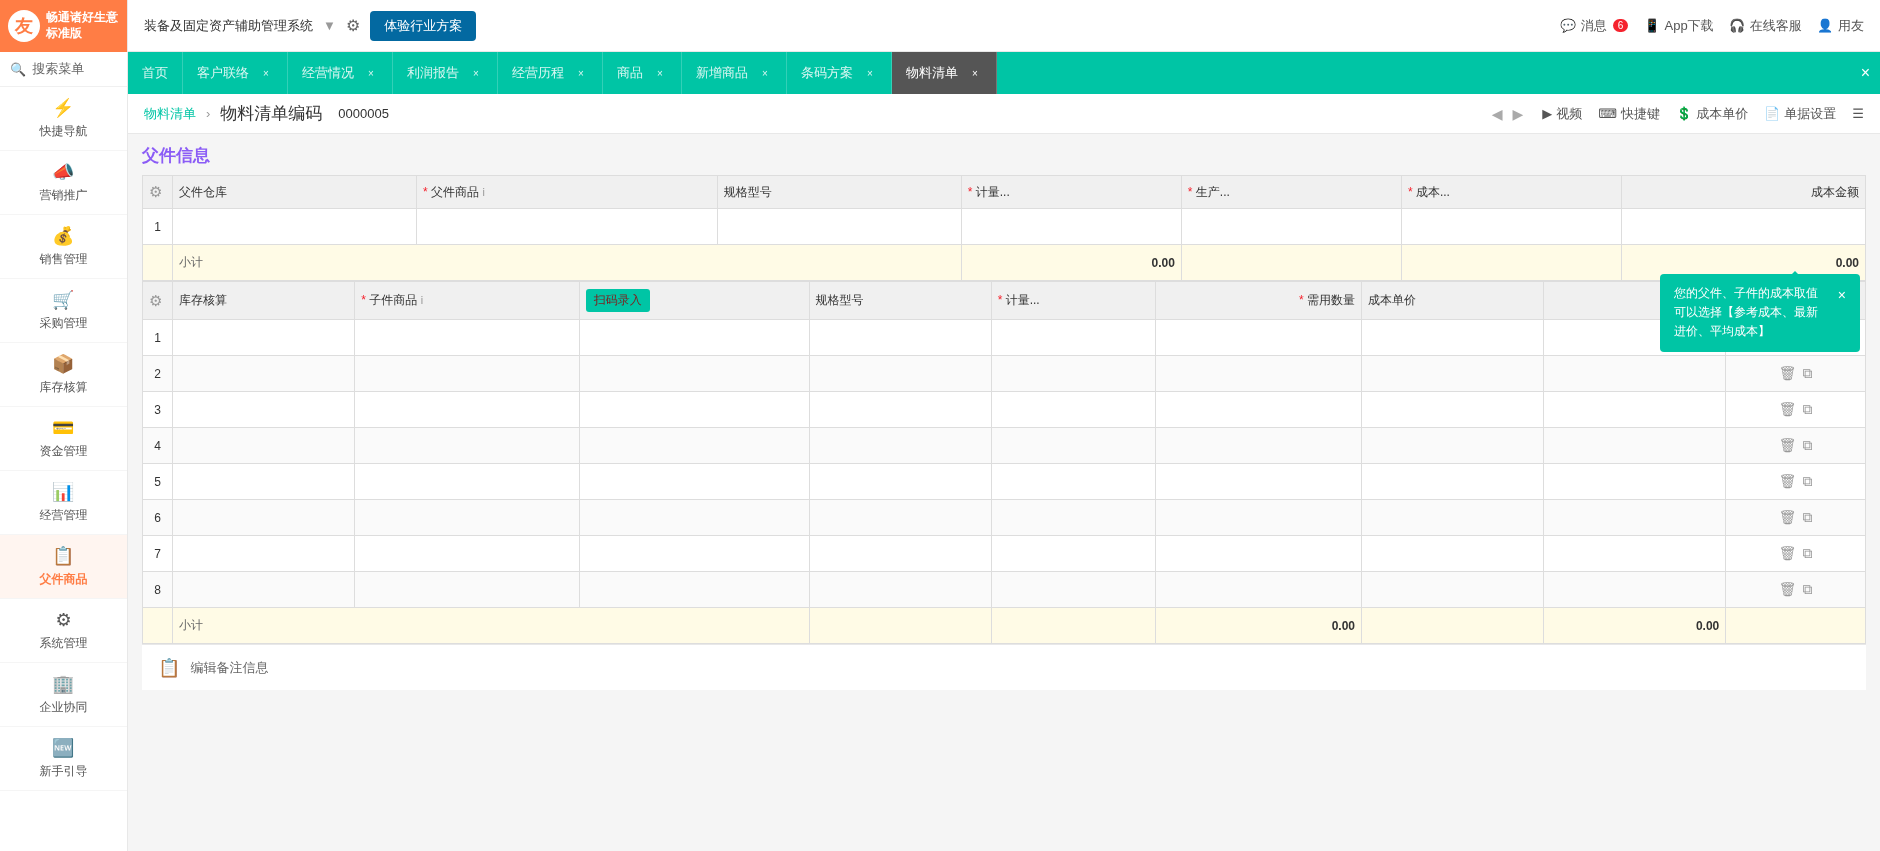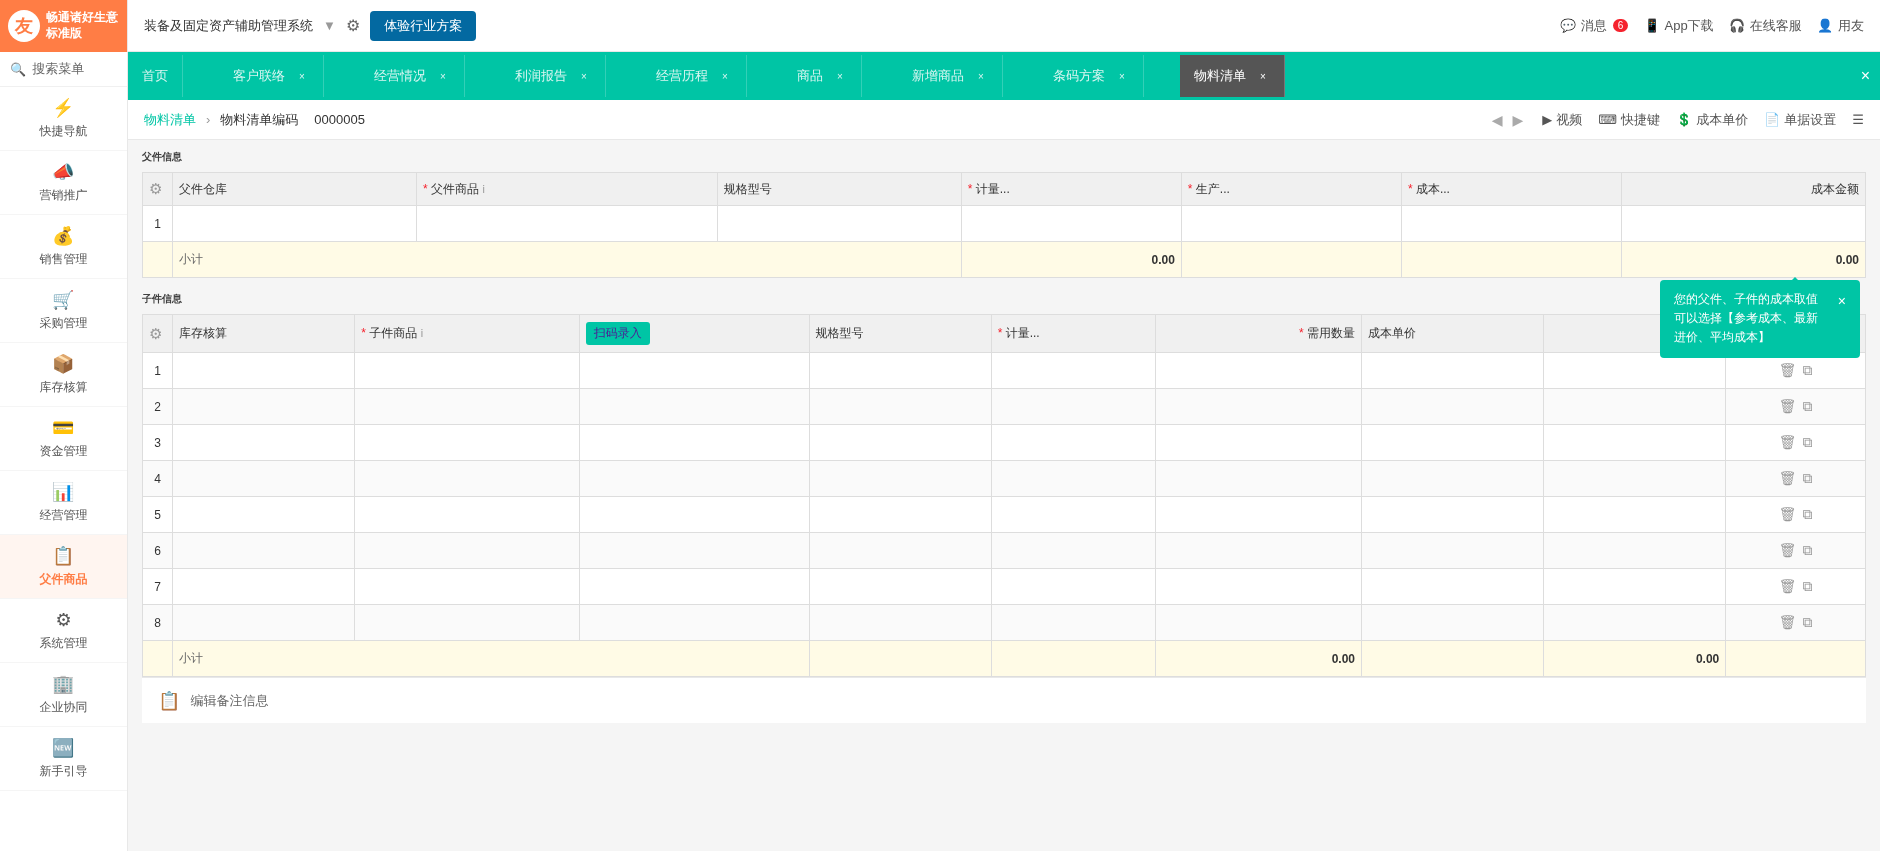--- a/index.html
+++ b/index.html
@@ -123,10 +123,9 @@
       background: #00c5a5;
       display: flex;
       align-items: center;
-      height: 48px;
+      height: 42px;
       padding: 0 0;
       overflow: hidden;
-      gap: 36px;
     }
     .nav-tab {
       padding: 0 14px;

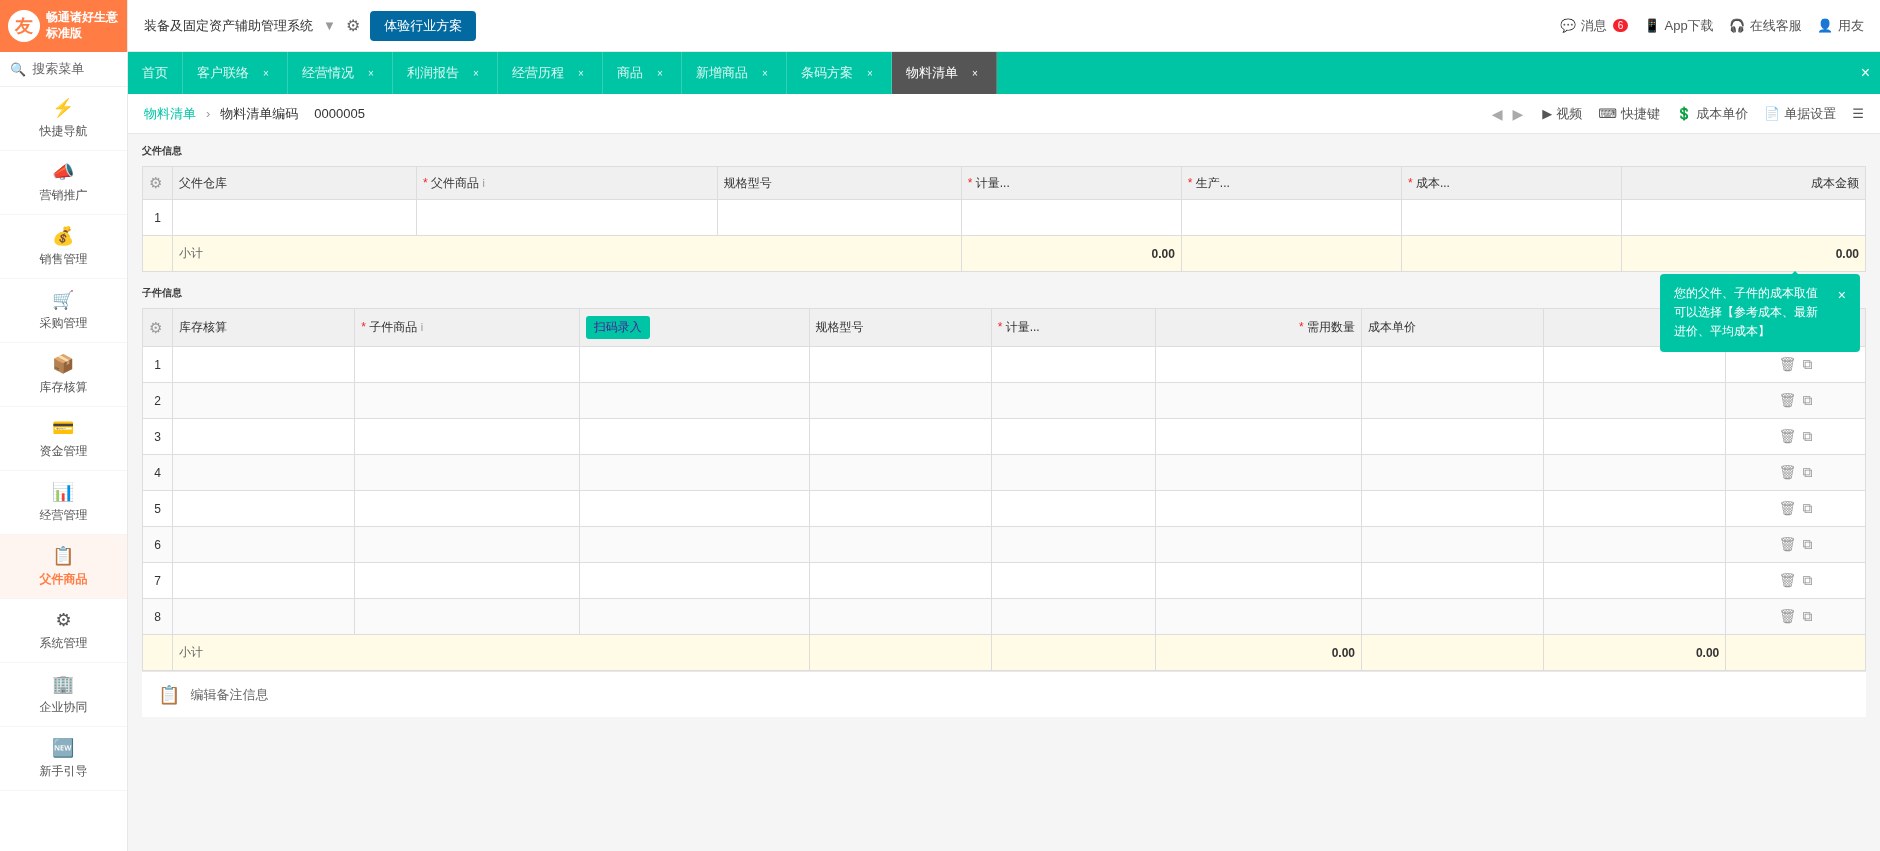--- a/index.html
+++ b/index.html
@@ -177,7 +177,7 @@
       font-size: 13px;
     }
     .sub-header-separator { color: #999; }
-    .sub-header-title { color: #333; font-size: 13px; }
+    .sub-header-title { color: #333; font-size: 17px; }
     .sub-header-code { color: #333; margin-left: 6px; }
     .sub-header-right {
       margin-left: auto;

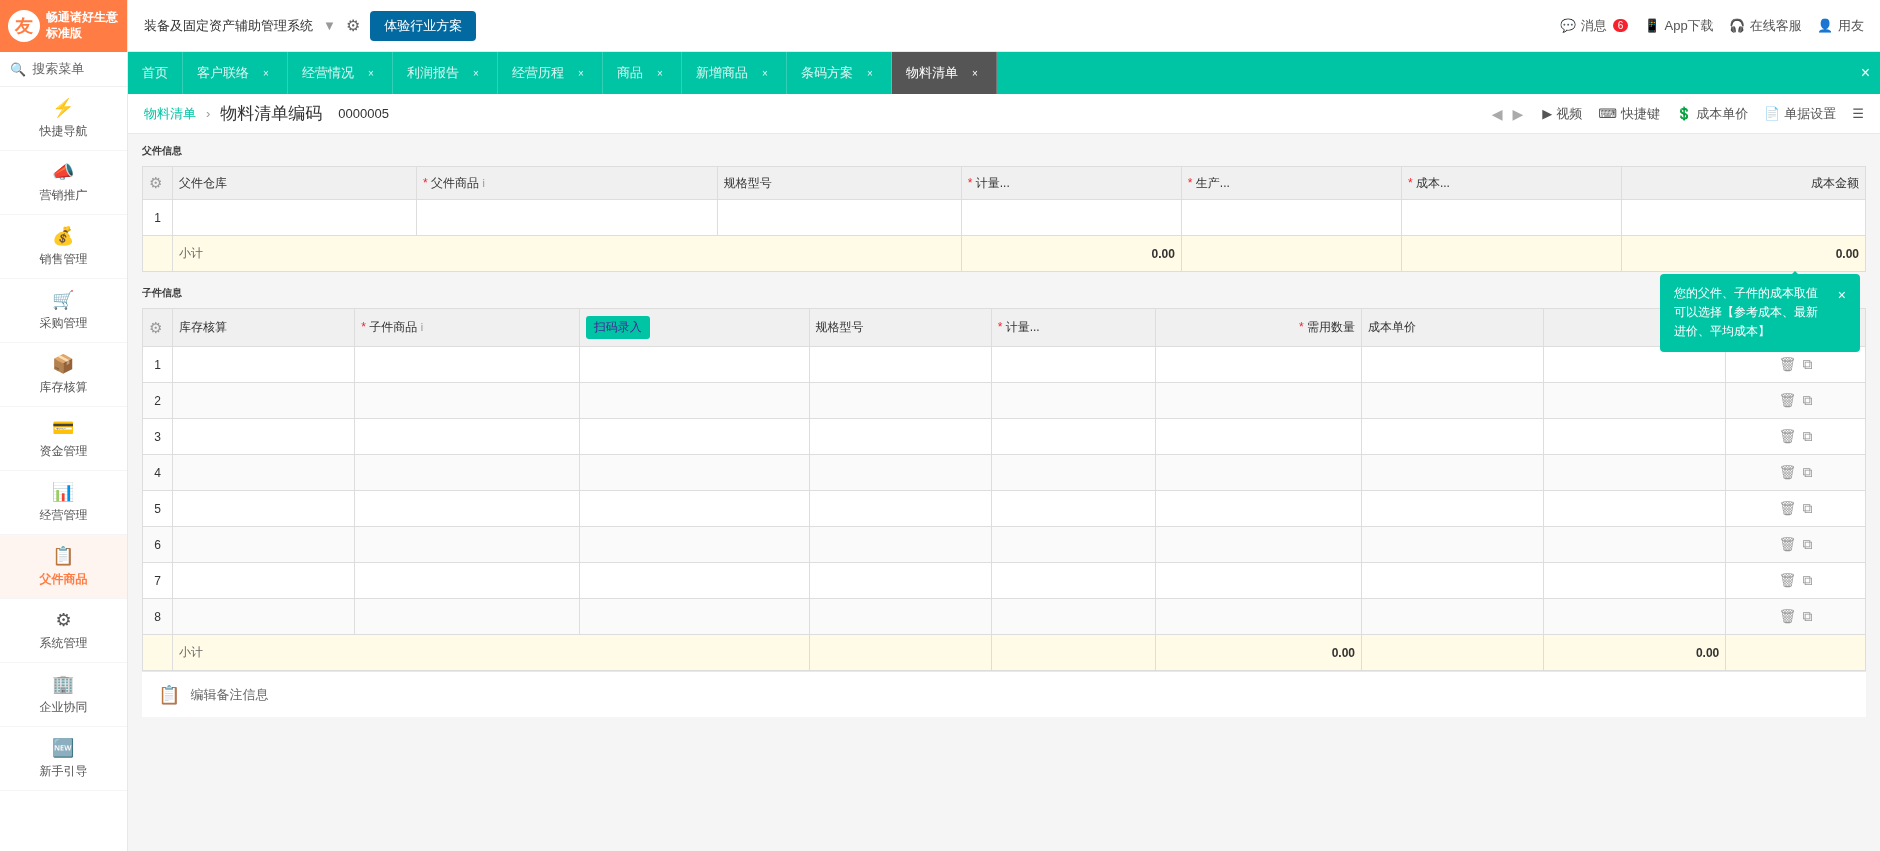--- a/index.html
+++ b/index.html
@@ -204,8 +204,8 @@
 
     
     .section-title {
-      font-size: 10px;
-      color: #404040;
+      font-size: 17px;
+      color: #8b5cf6;
       font-weight: bold;
       margin-bottom: 8px;
     }

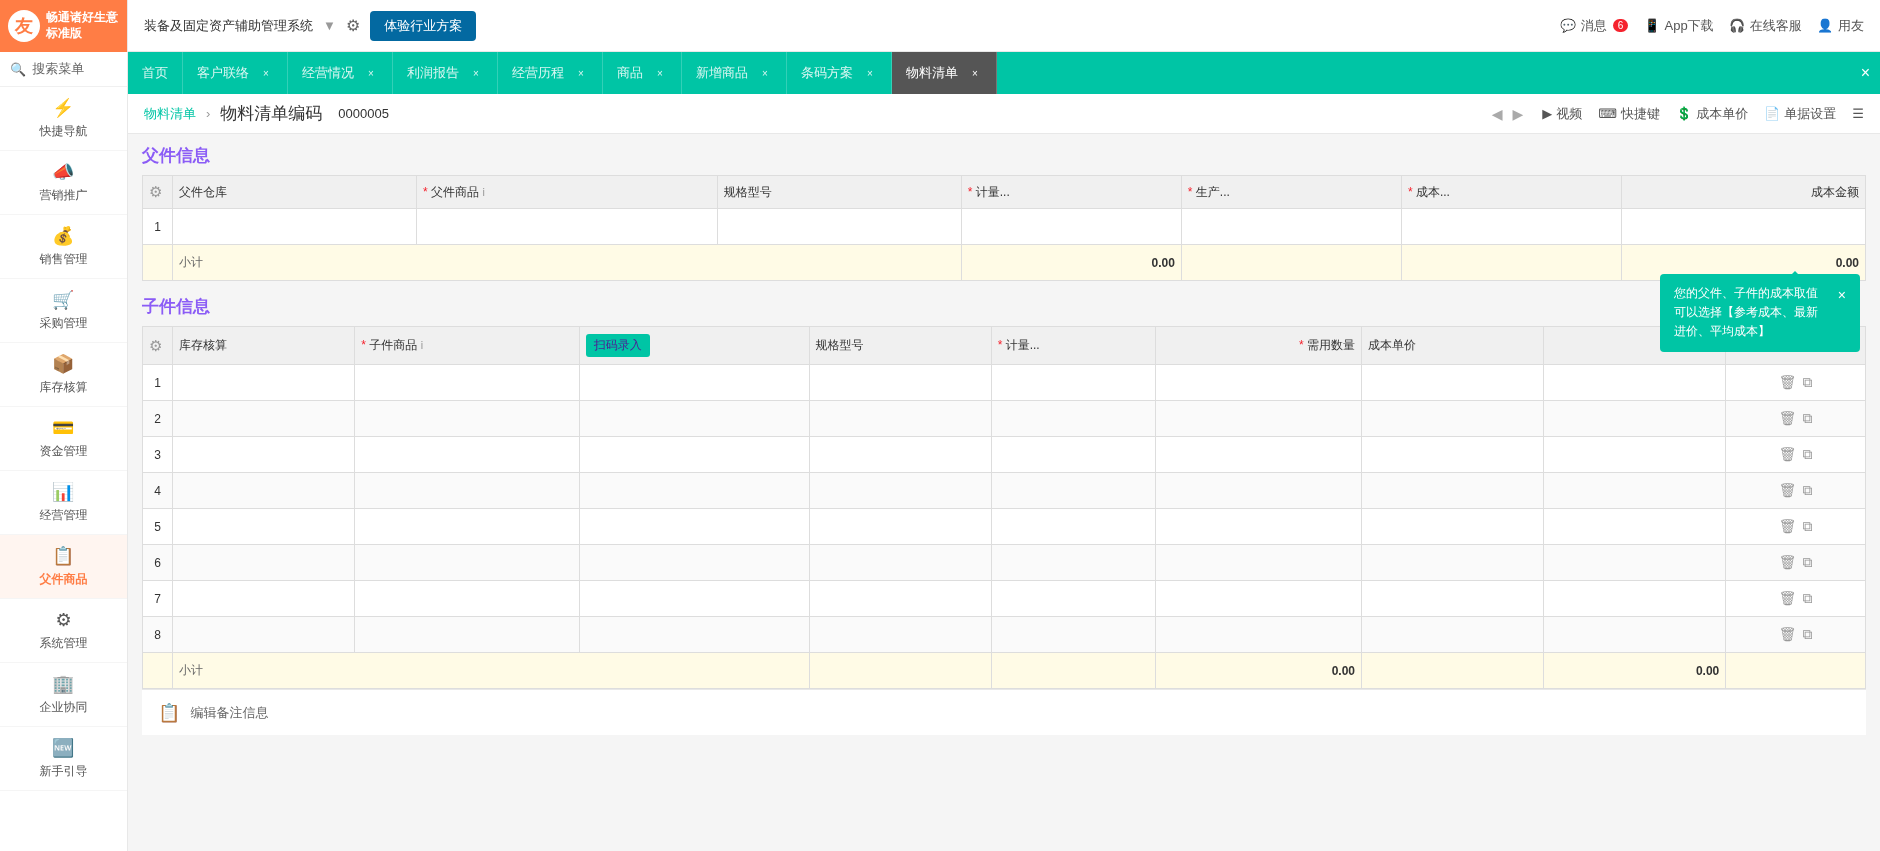--- a/index.html
+++ b/index.html
@@ -558,7 +558,6 @@
       </tbody>
     </table>
 
-    <div class="section-title" style="margin-top:14px;">子件信息</div>
     <table class="data-table">
       <thead>
         <tr>

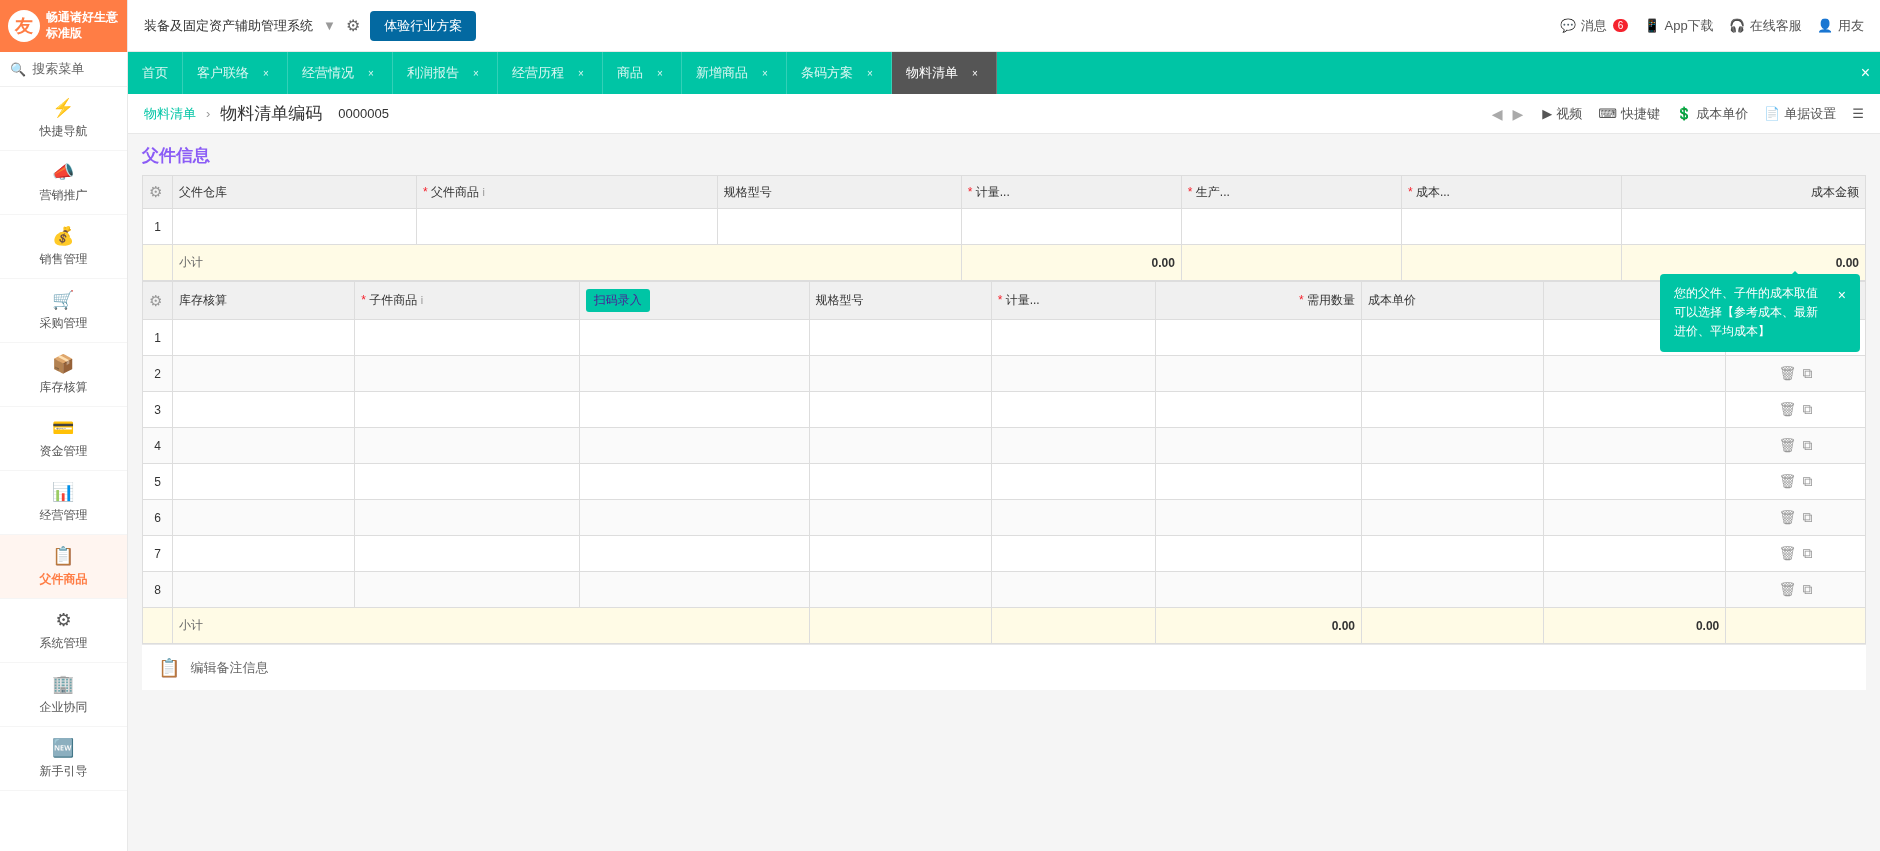--- a/index.html
+++ b/index.html
@@ -253,7 +253,7 @@
     
     .scan-btn {
       background: #00c5a5;
-      color: #4c1d95;
+      color: #7f1d1d;
       border: none;
       padding: 3px 8px;
       border-radius: 3px;

